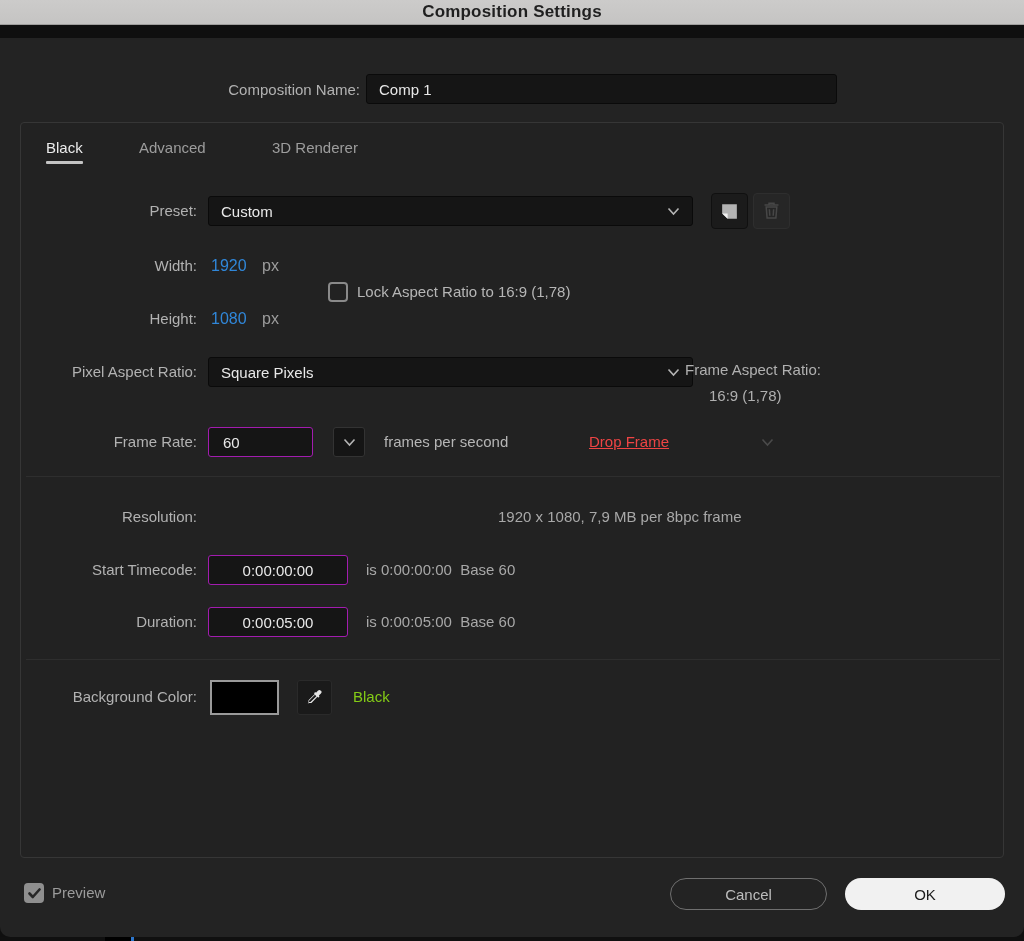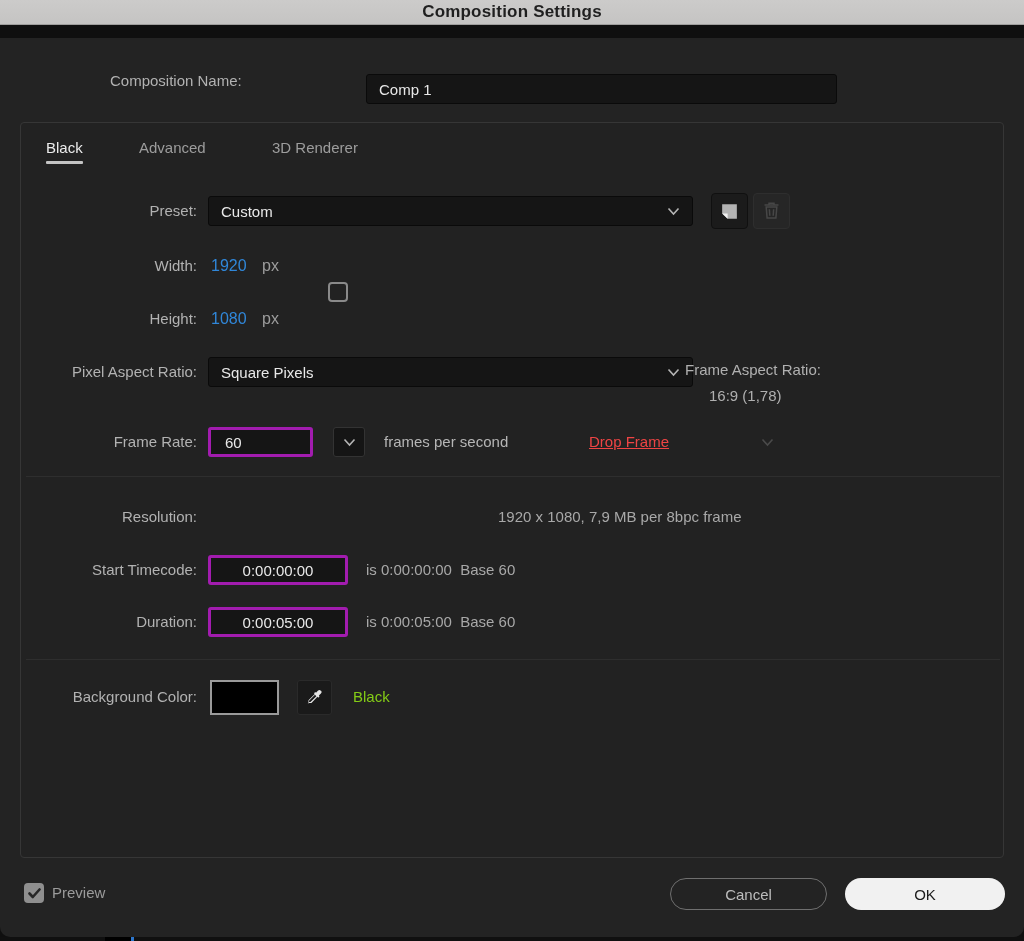--- a/index.html
+++ b/index.html
@@ -26,7 +26,7 @@
   }
   .label { color:#b2b2b2; font-size:15px; line-height:20px; }
   
-  .compname-label { position:absolute; left:110px; top:33px; width:250px; }
+  .compname-label { position:absolute; left:110px; top:42px; width:250px; text-align:right; }
   .compname-input {
     position:absolute; left:366px; top:36px; width:471px; height:30px;
     background:#151515; border:1px solid #0a0a0a; border-radius:3px;

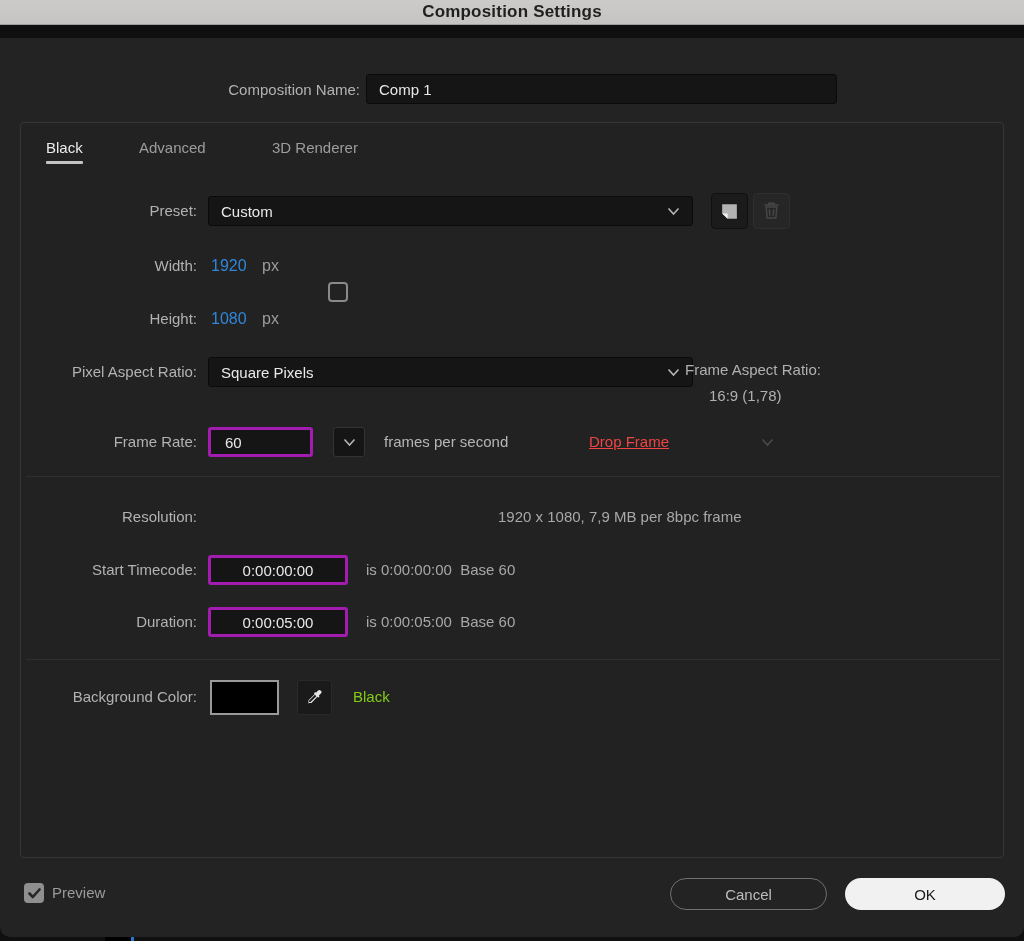--- a/index.html
+++ b/index.html
@@ -166,6 +166,7 @@
 
     <div class="lockrow">
       <div class="cbox unchecked"></div>
+      <span class="label">Lock Aspect Ratio to 16:9 (1,78)</span>
     </div>
 
     <span class="label flabel" style="top:186px;">Height:</span>

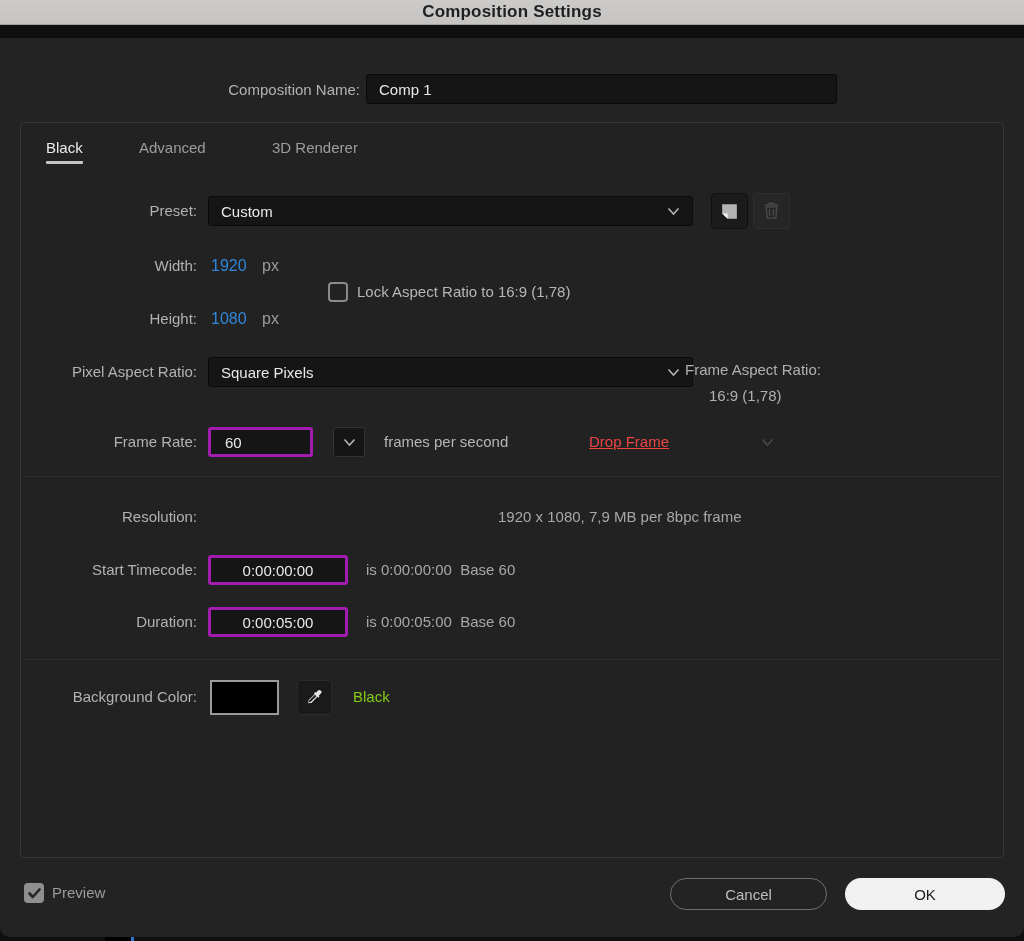--- a/index.html
+++ b/index.html
@@ -58,7 +58,7 @@
   .chev polyline { fill:none; stroke:#b5b5b5; stroke-width:1.6; }
   .chev.dim polyline { stroke:#4a4a4a; }
   .tinput {
-    position:absolute; height:30px; background:#151515; border:3px solid #a21caf;
+    position:absolute; height:30px; background:#151515; border:1px solid #a21caf;
     border-radius:3px; color:#e9e9e9; font-size:15px; font-family:inherit; outline:none;
   }
   .infotext { position:absolute; color:#a8a8a8; font-size:15px; line-height:20px; }

